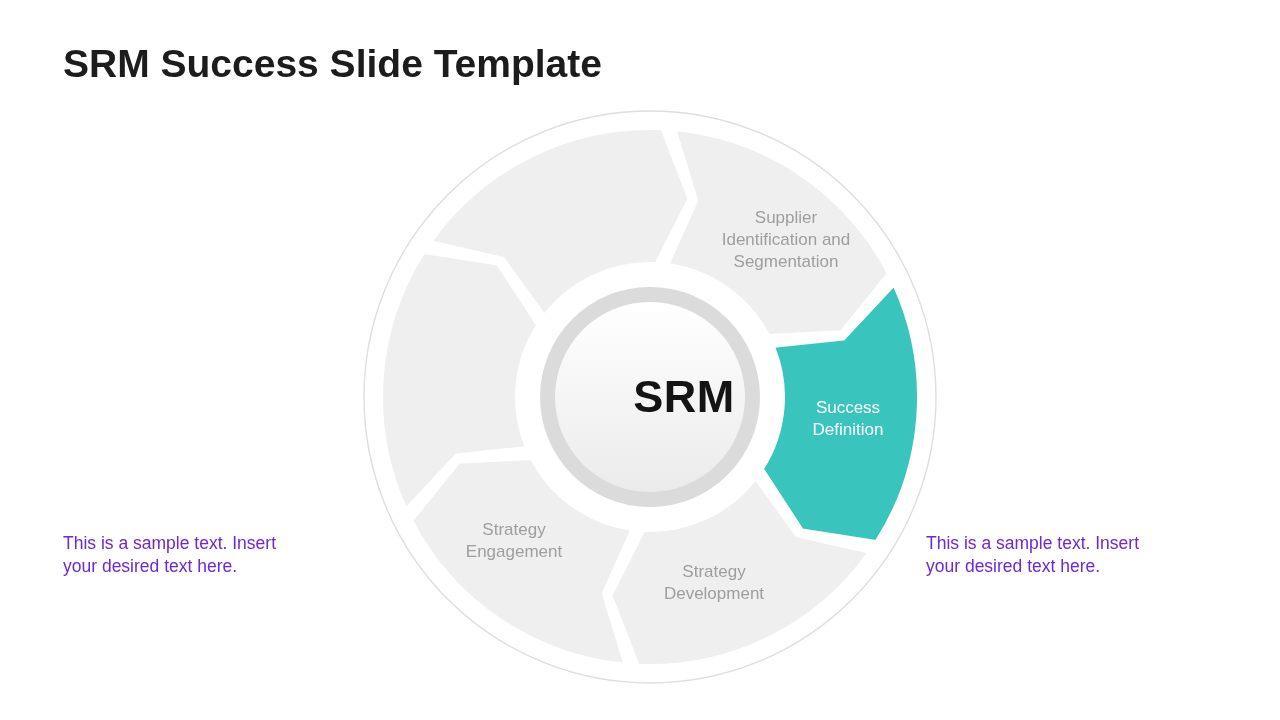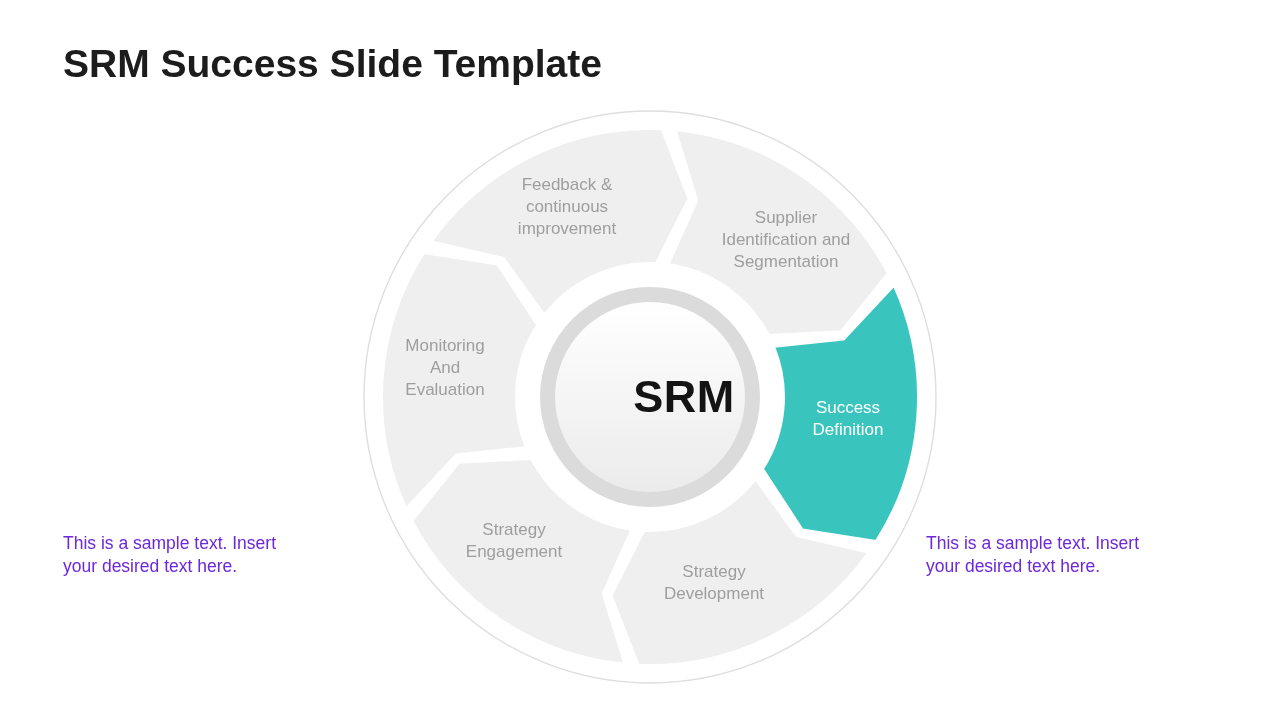--- a/index.html
+++ b/index.html
@@ -109,9 +109,6 @@
     <circle cx="300" cy="300" r="95" fill="url(#discGrad)"></circle>
   </svg>
 
-  <div class="seg-label pos-0" style="color: rgb(158, 158, 158);">Feedback &amp;
-continuous
-improvement</div>
   <div class="seg-label pos-2" style="color: rgb(255, 255, 255);">Success
 Definition</div>
   <div class="seg-label pos-1" style="color: rgb(158, 158, 158);">Supplier

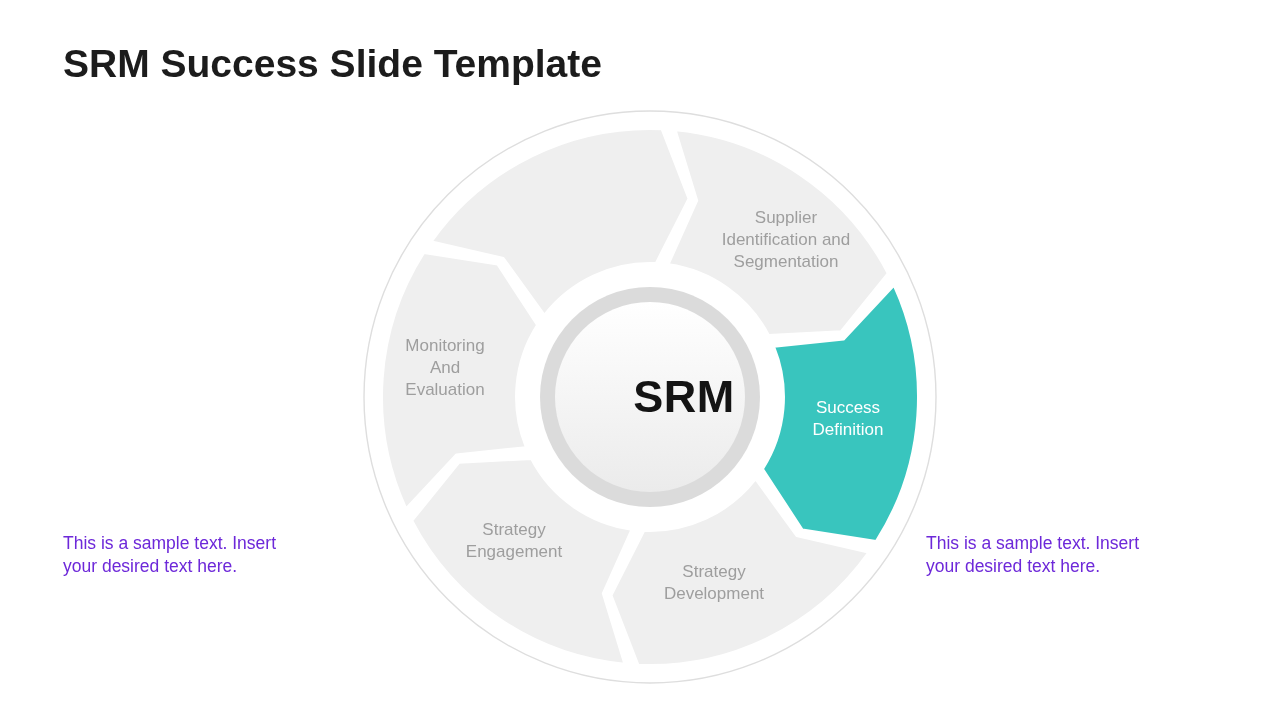--- a/index.html
+++ b/index.html
@@ -118,9 +118,6 @@
 Development</div>
   <div class="seg-label pos-4" style="color: rgb(158, 158, 158);">Strategy
 Engagement</div>
-  <div class="seg-label pos-5" style="color: rgb(158, 158, 158);">Monitoring
-And
-Evaluation</div>
 
   <div class="center-label">SRM</div>
 

